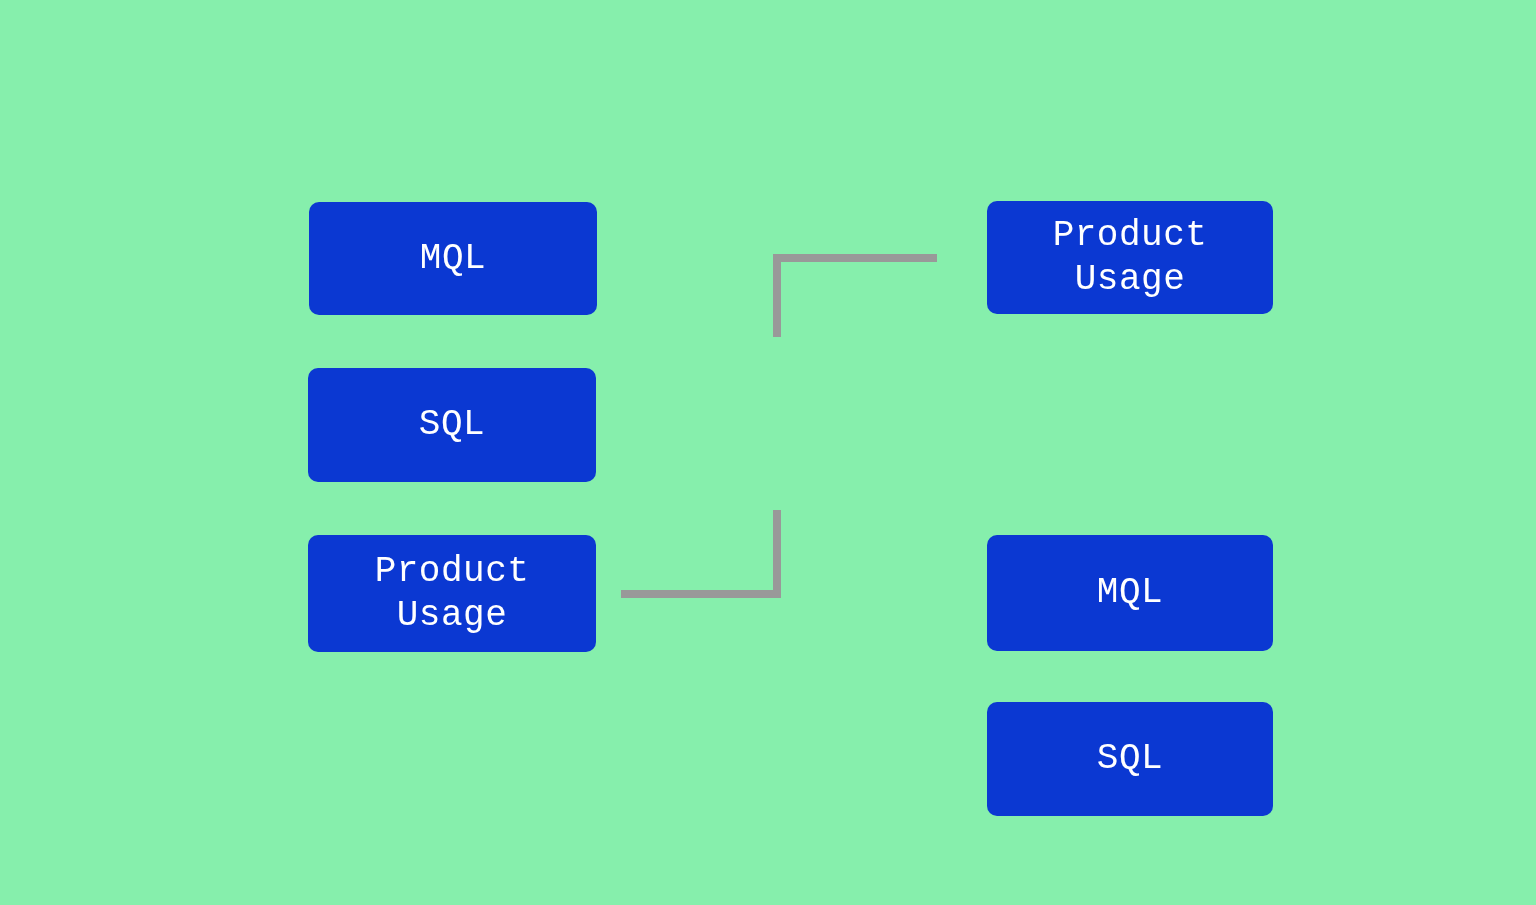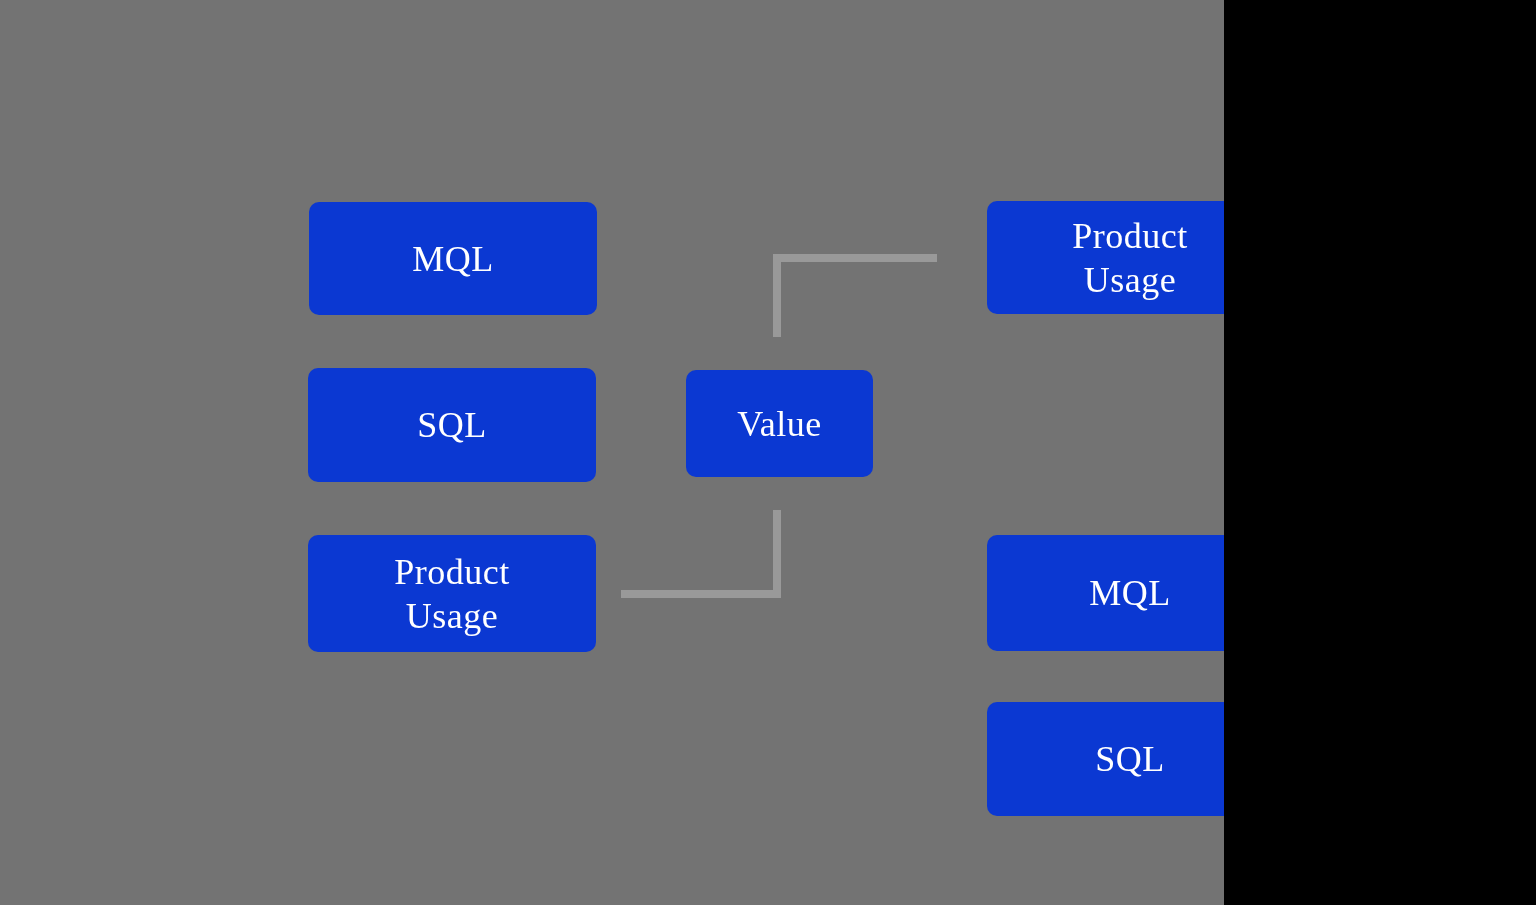--- a/index.html
+++ b/index.html
@@ -9,11 +9,11 @@
   }
   .canvas {
     position: relative;
-    width: 1224px;
+    width: 1536px;
     height: 905px;
-    background: #737373;
+    background: #86efac;
     overflow: hidden;
-    font-family: Liberation Serif, serif;
+    font-family: Liberation Mono, monospace;
   }
   .connector-layer {
     position: absolute;

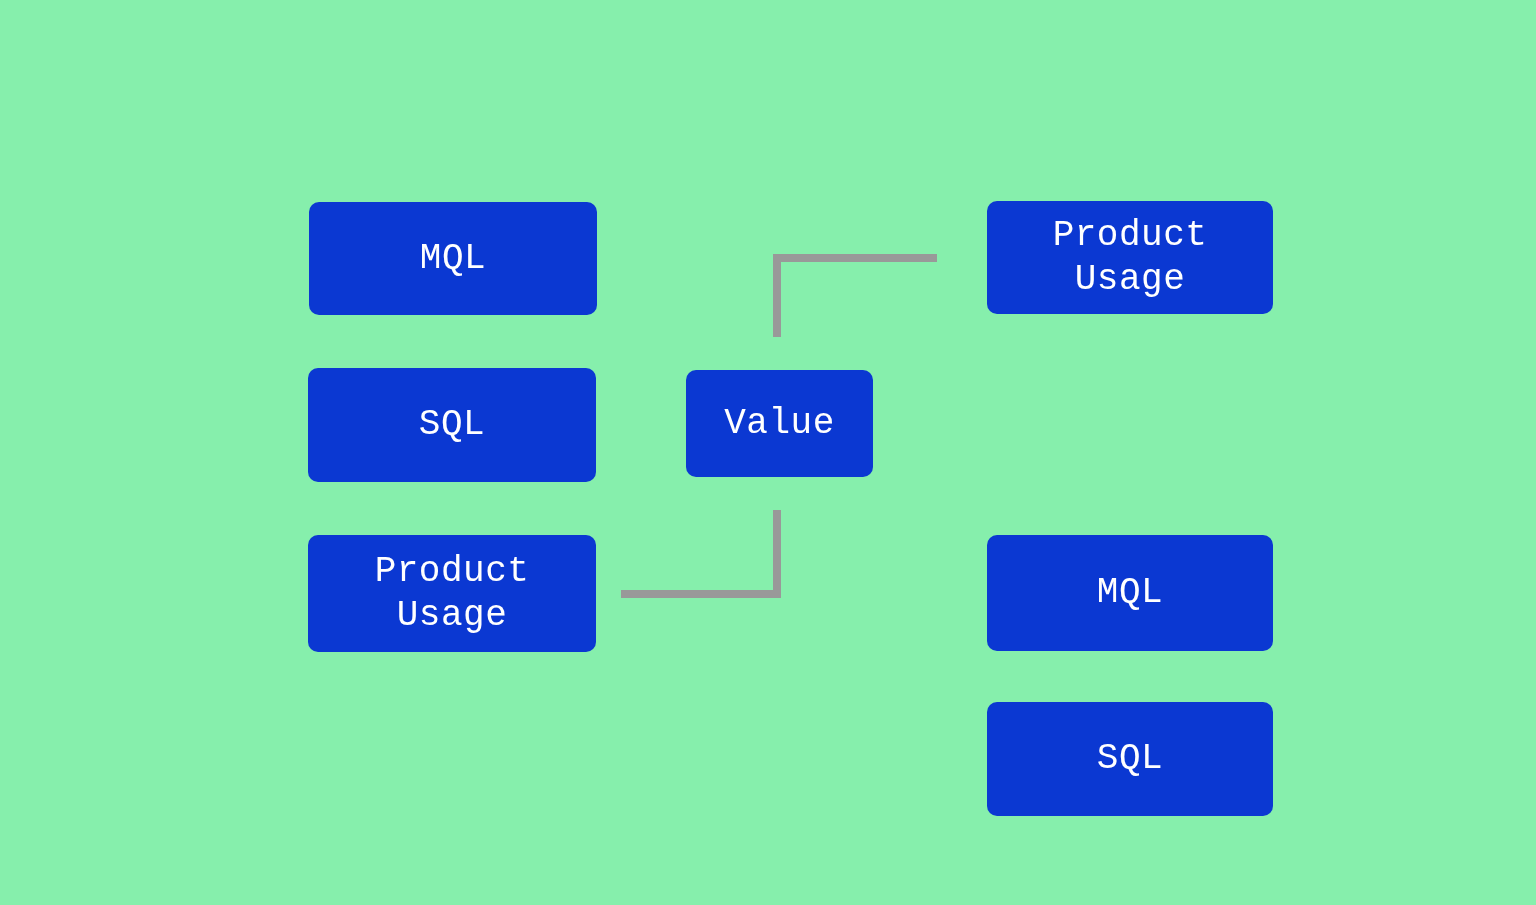--- a/index.html
+++ b/index.html
@@ -72,9 +72,6 @@
 Usage</span>
   </div>
 
-  <div class="node n-value">
-    <span>Value</span>
-  </div>
 
   <div class="node n-pu-right">
     <span>Product

